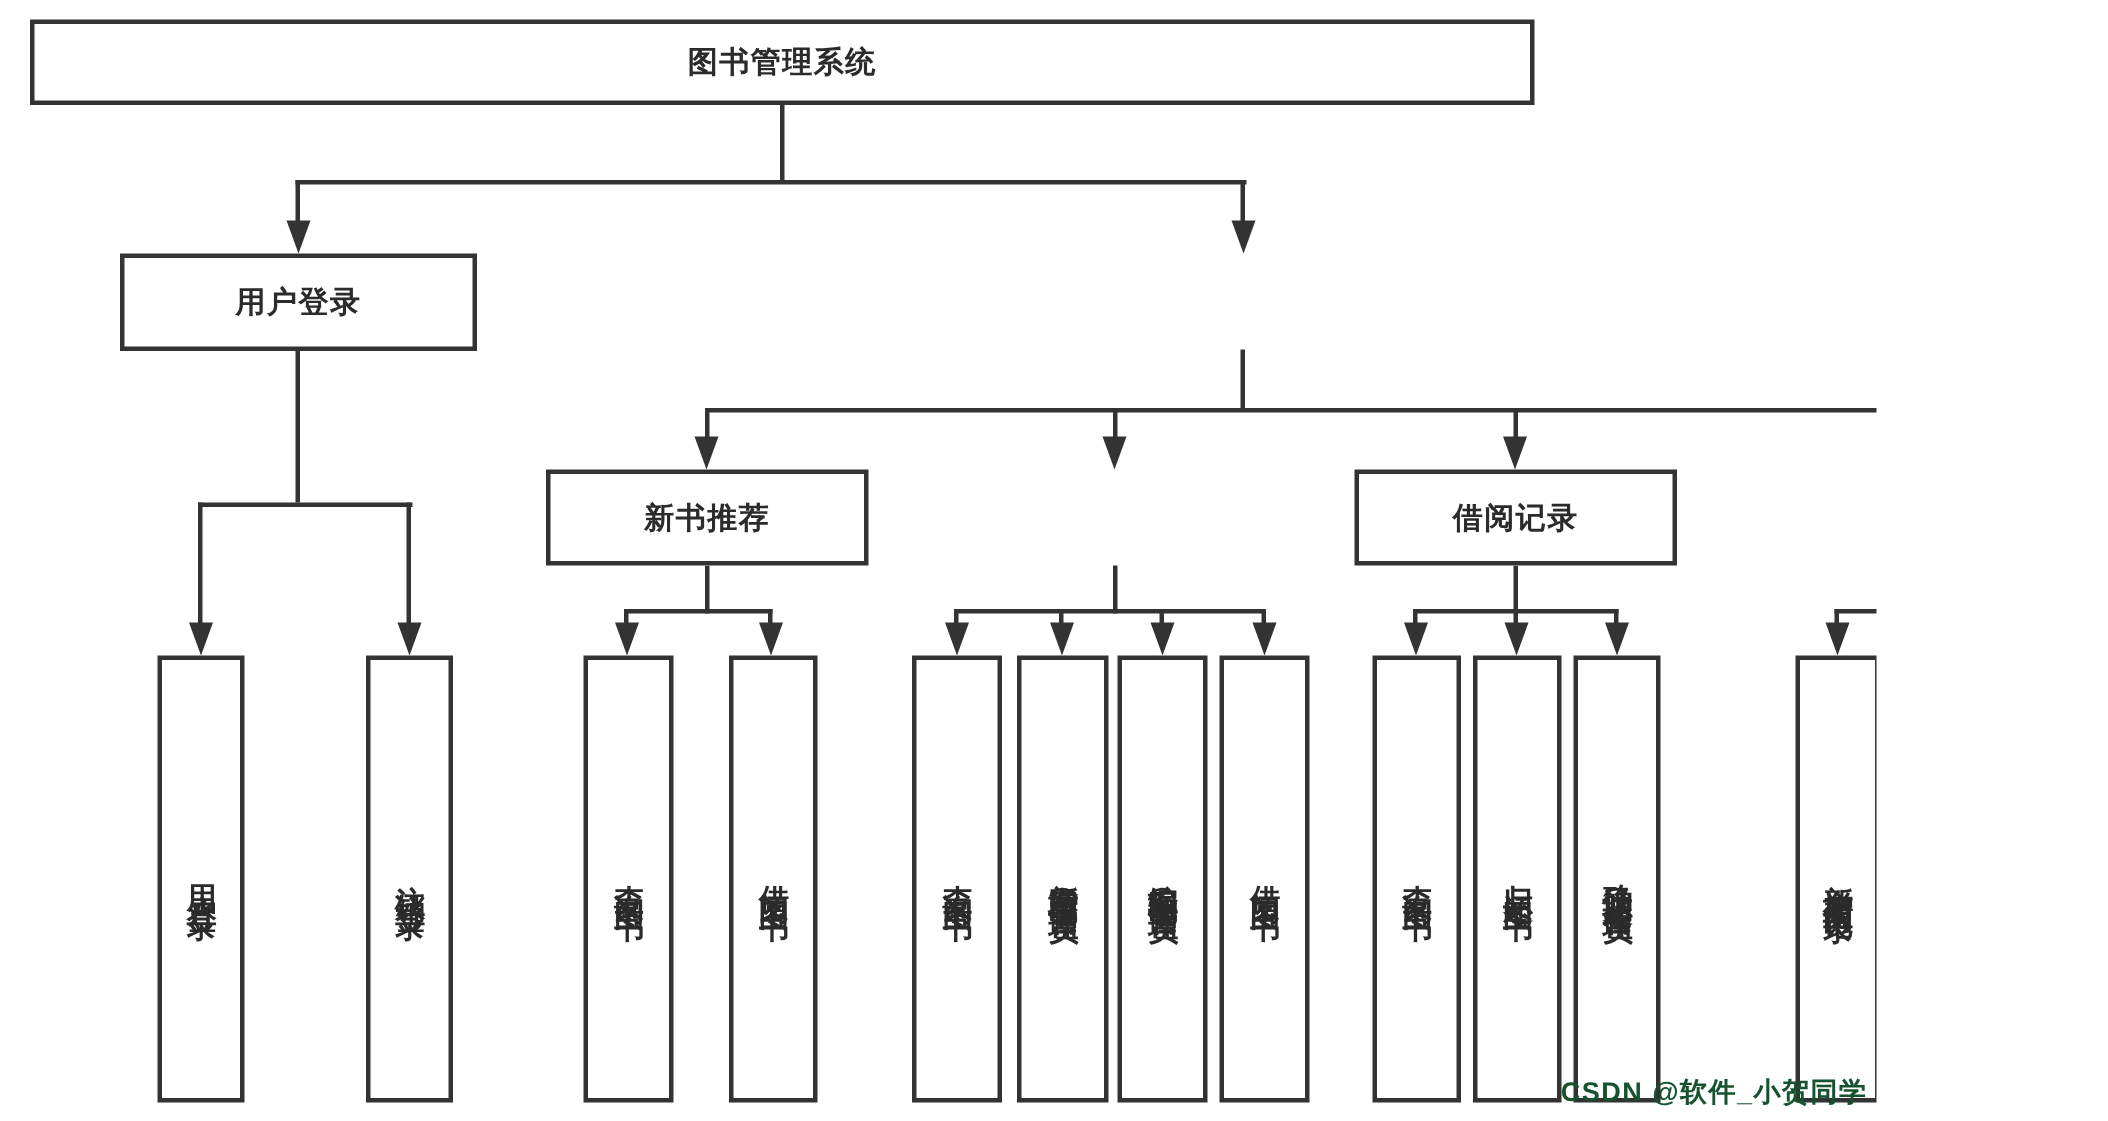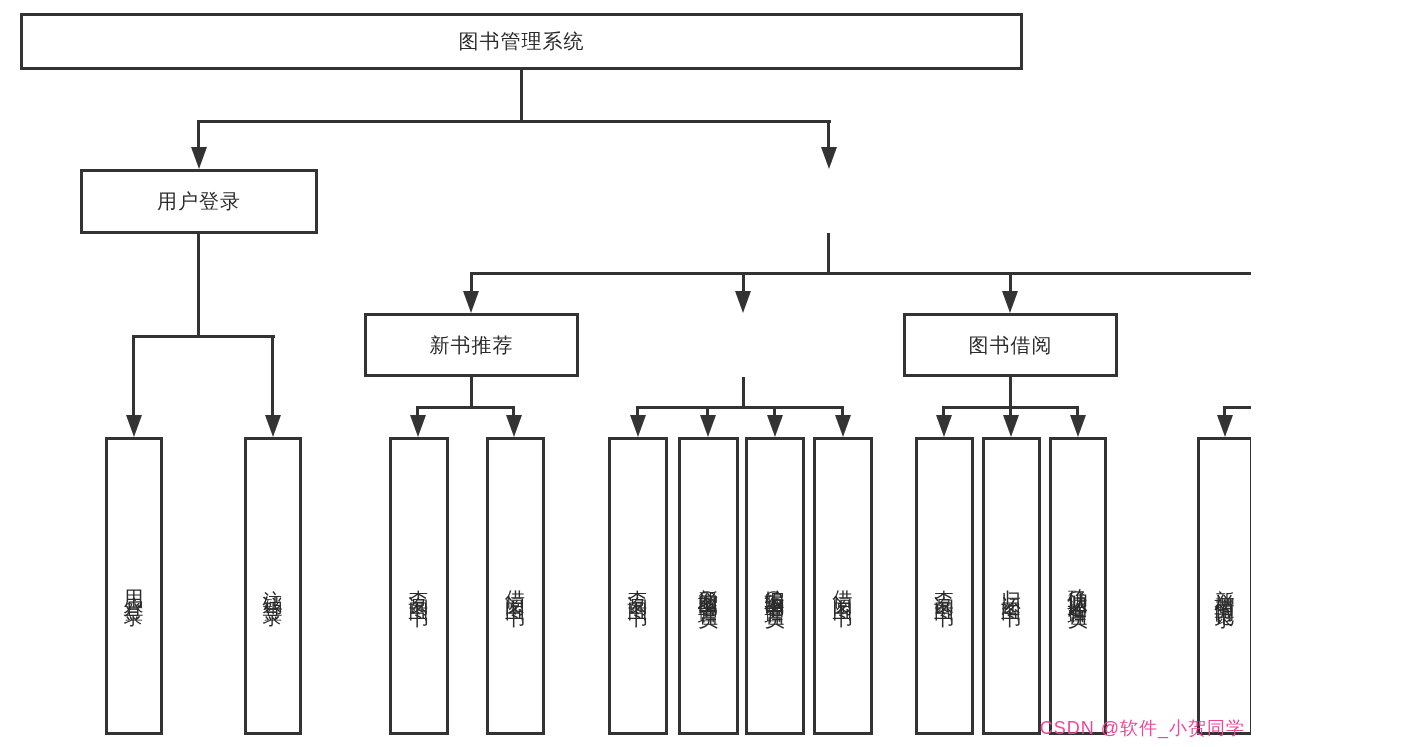--- a/index.html
+++ b/index.html
@@ -9,6 +9,7 @@
     background:#ffffff;
     font-family:"Liberation Sans", sans-serif;
     overflow:hidden;
+    font-weight:bold;
   }
   .box{
     position:absolute;

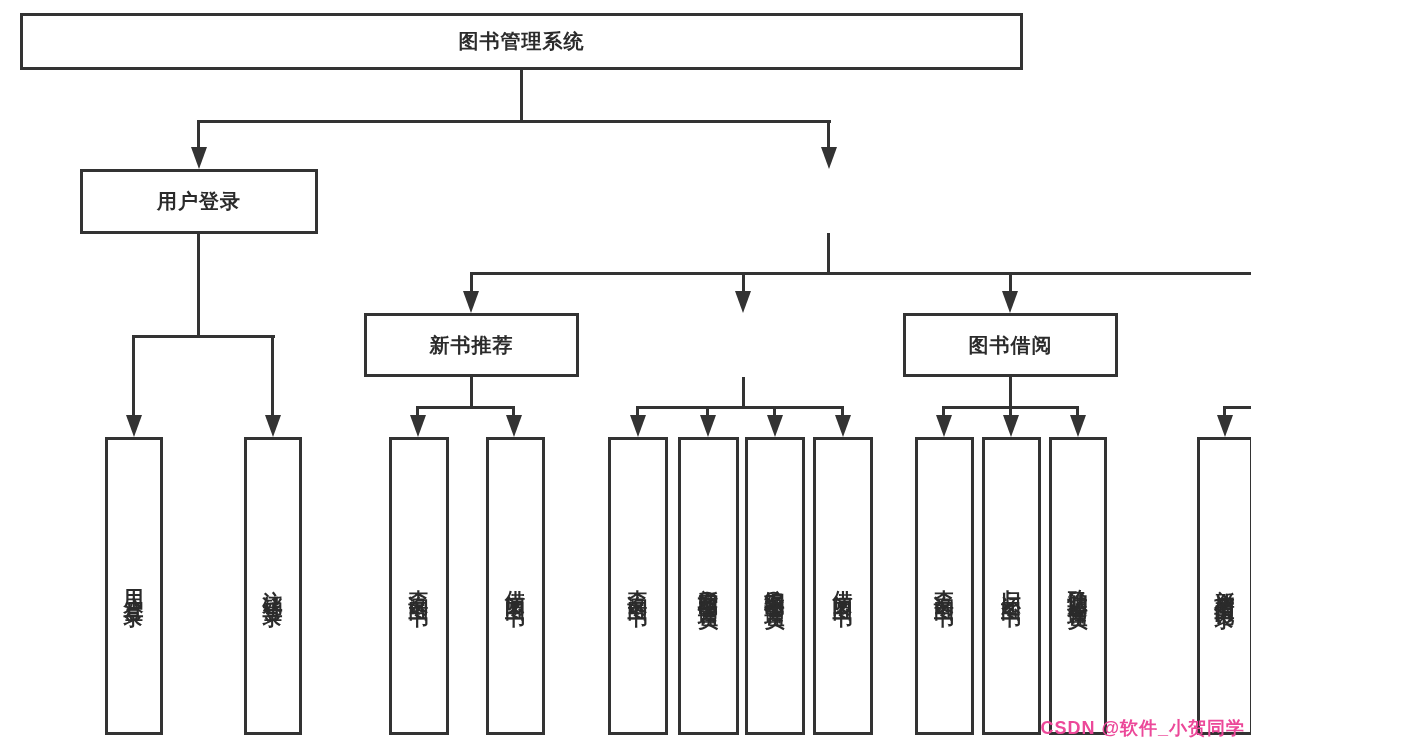--- a/index.html
+++ b/index.html
@@ -92,7 +92,7 @@
     <span>新书推荐</span>
   </div>
   <div class="box" style="left:903px;top:313px;width:215px;height:64px;">
-    <span>图书借阅</span>
+    <span>借阅记录</span>
   </div>
 
   <div class="vline" style="left:470px;top:377px;height:32px;"></div>

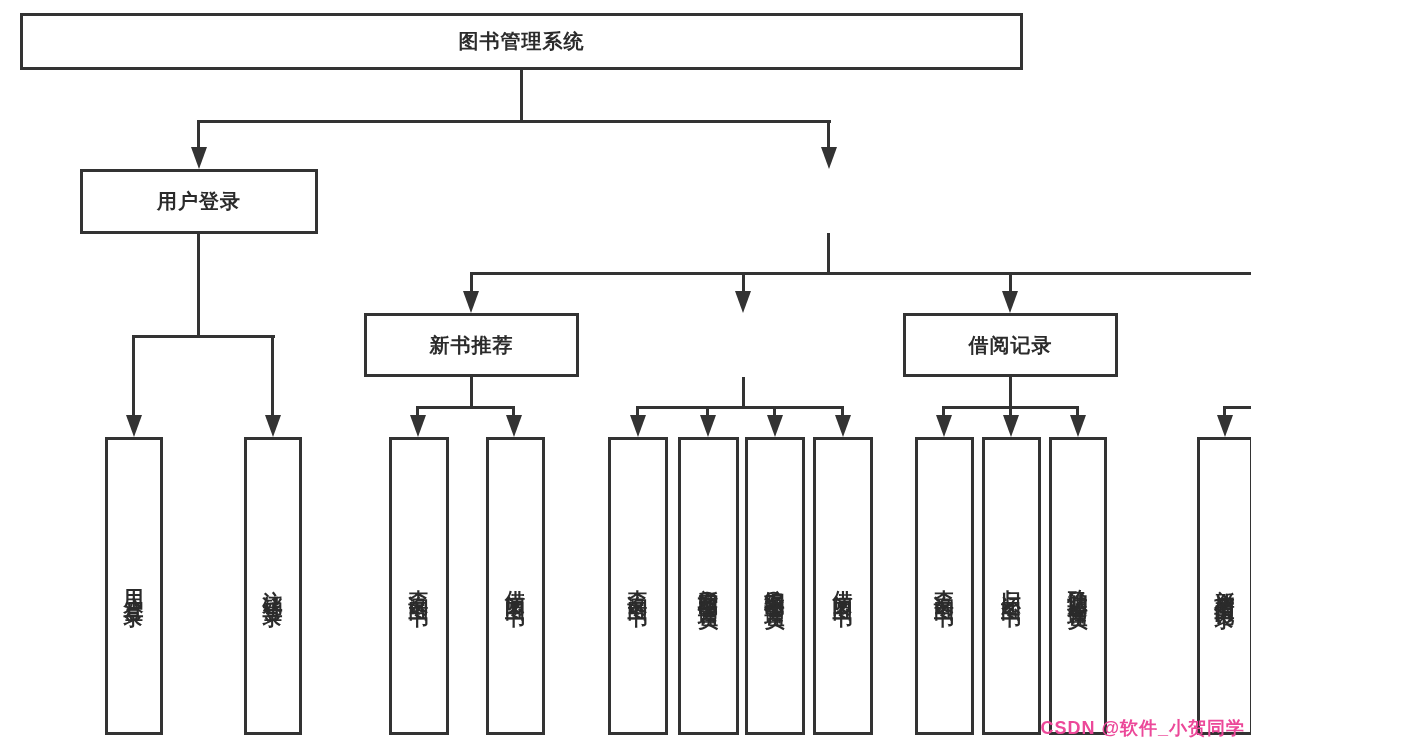--- a/index.html
+++ b/index.html
@@ -45,7 +45,7 @@
   .watermark{
     position:absolute;
     top:716px;right:6px;
-    font-size:18px;color:#ec4899;
+    font-size:18px;color:#14532d;
     letter-spacing:1px;
     z-index:3;
   }

